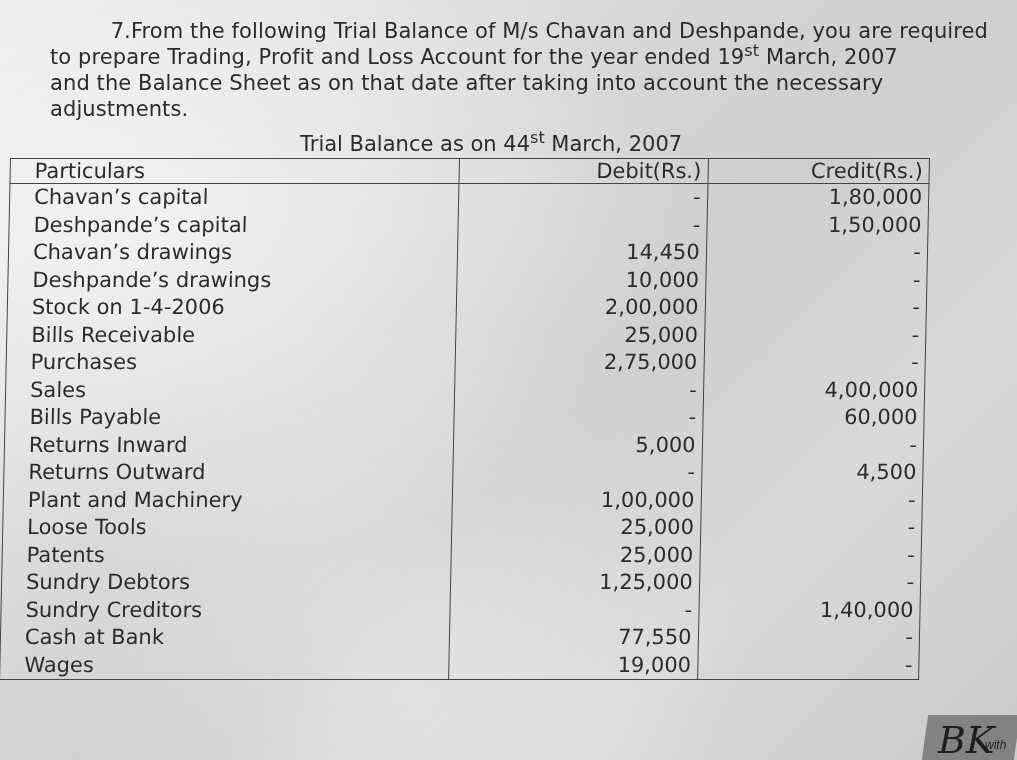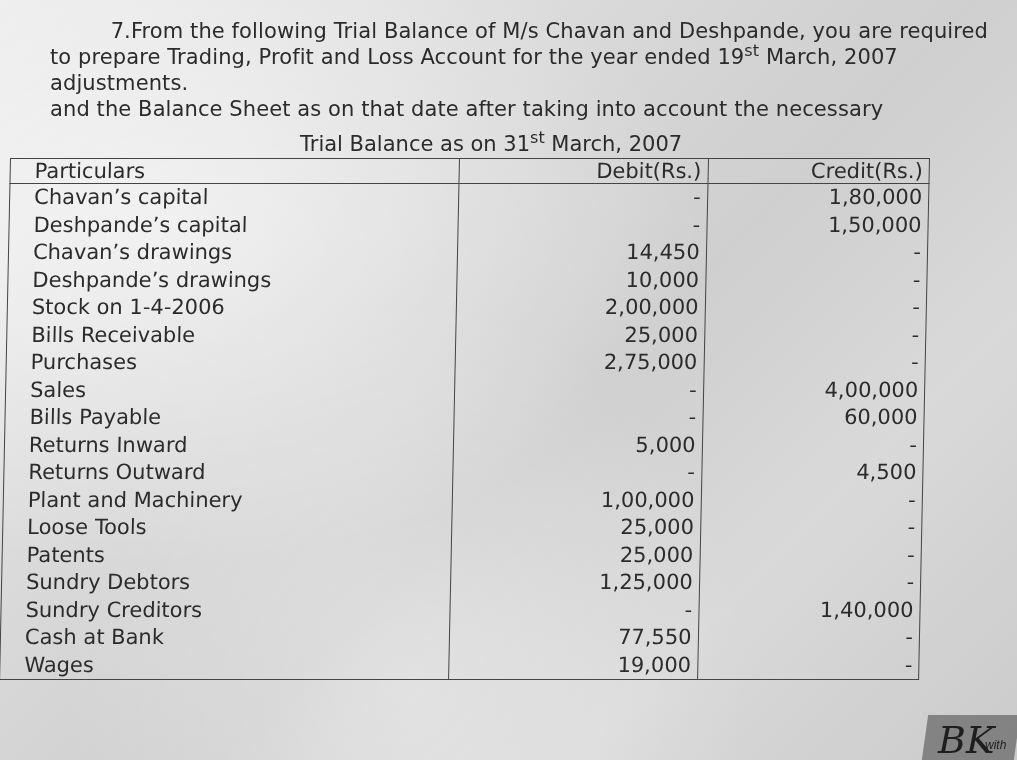--- a/index.html
+++ b/index.html
@@ -124,8 +124,8 @@
     <span class="num">7.</span><span>From the following Trial Balance of M/s Chavan and Deshpande, you are required</span>
   </span>
   <span class="line"><span>to prepare Trading, Profit and Loss Account for the year ended 19</span><sup>st</sup><span> March, 2007</span></span>
+  <span class="line">and the Balance Sheet as on that date after taking into account the necessary</span>
   <span class="line">adjustments.</span>
-  <span class="line">and the Balance Sheet as on that date after taking into account the necessary</span>
 </div>
 
 <div class="tb-title"><span>Trial Balance as on 31</span><sup>st</sup><span> March, 2007</span></div>

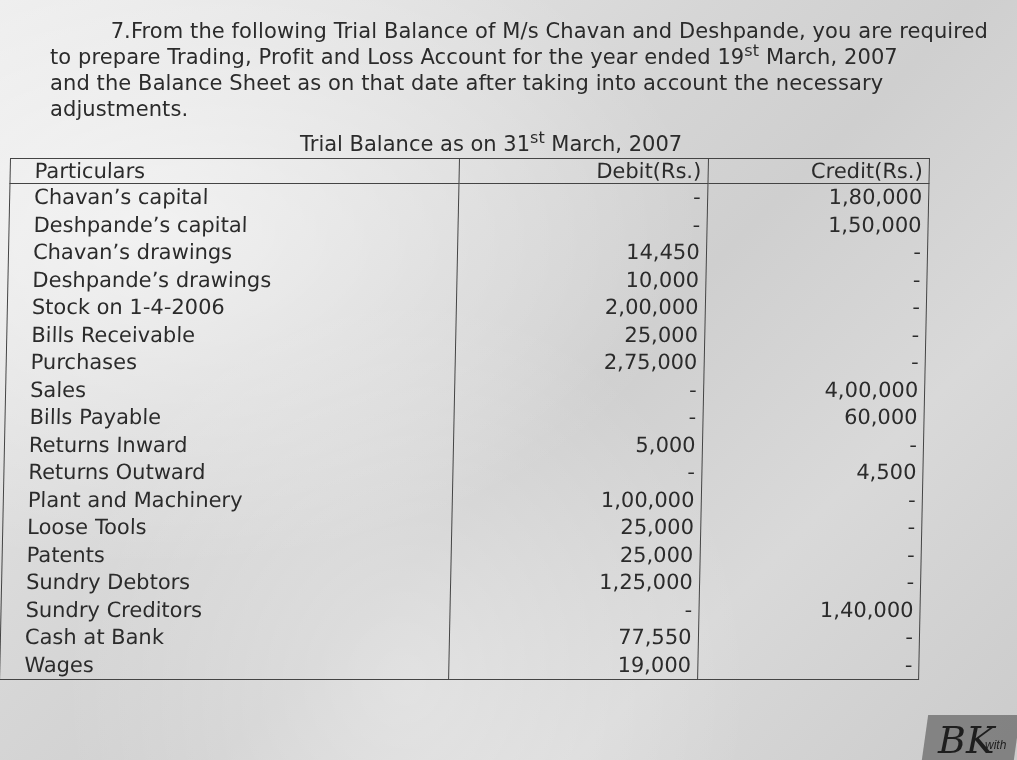--- a/index.html
+++ b/index.html
@@ -128,7 +128,7 @@
   <span class="line">adjustments.</span>
 </div>
 
-<div class="tb-title"><span>Trial Balance as on 31</span><sup>st</sup><span> March, 2007</span></div>
+<div class="tb-title"><span>Trial Balance as on 44</span><sup>st</sup><span> March, 2007</span></div>
 
 <table class="tb">
   <thead>

